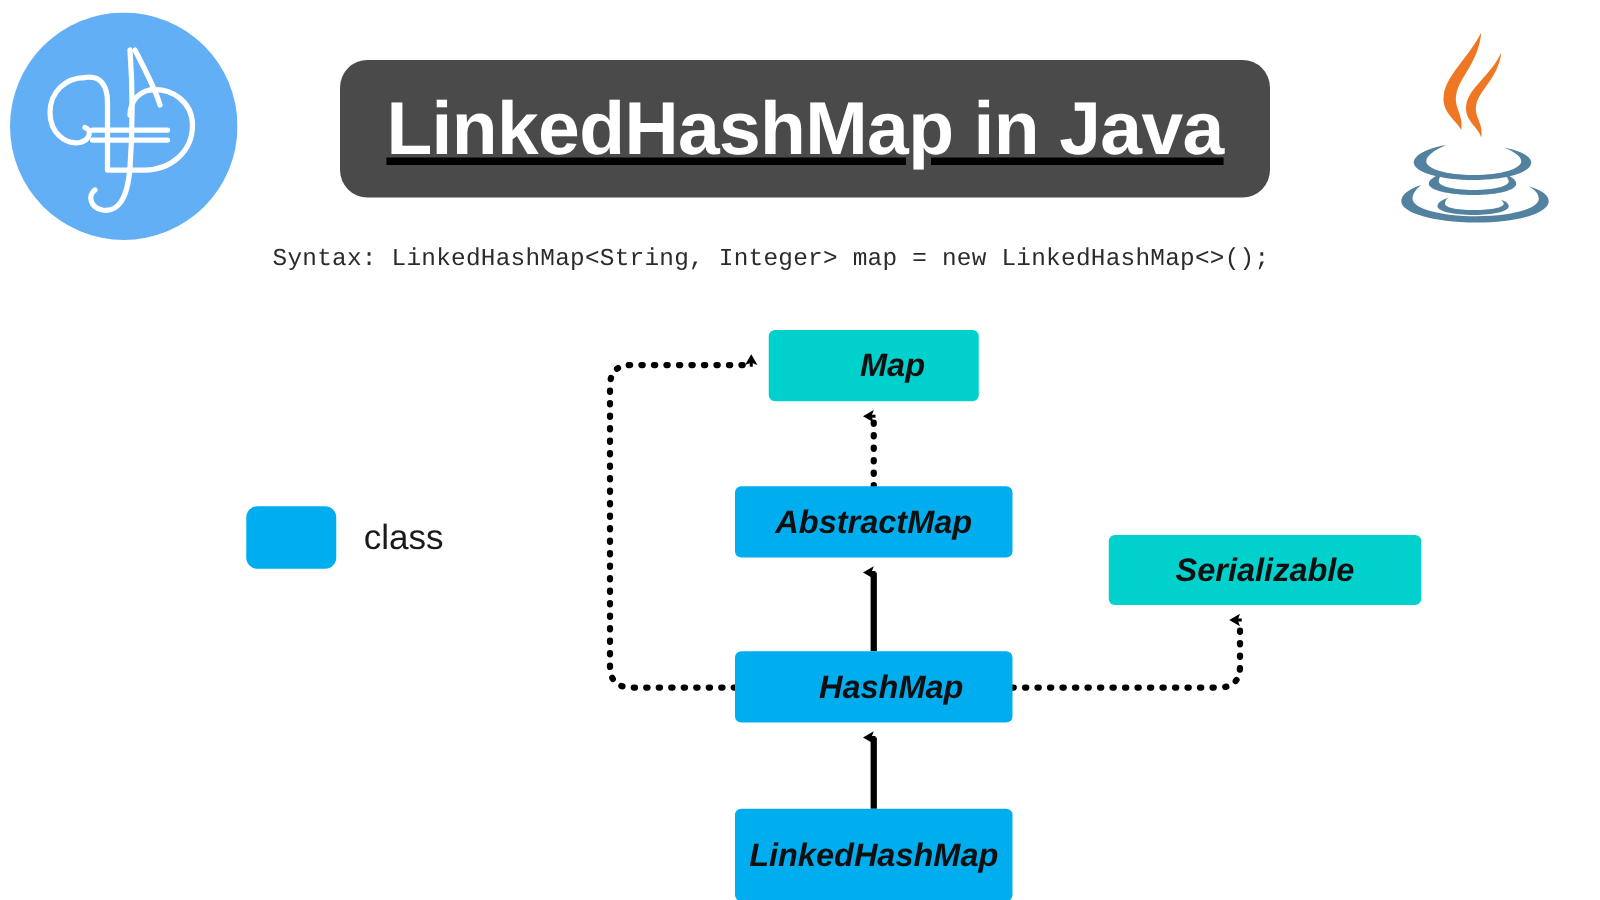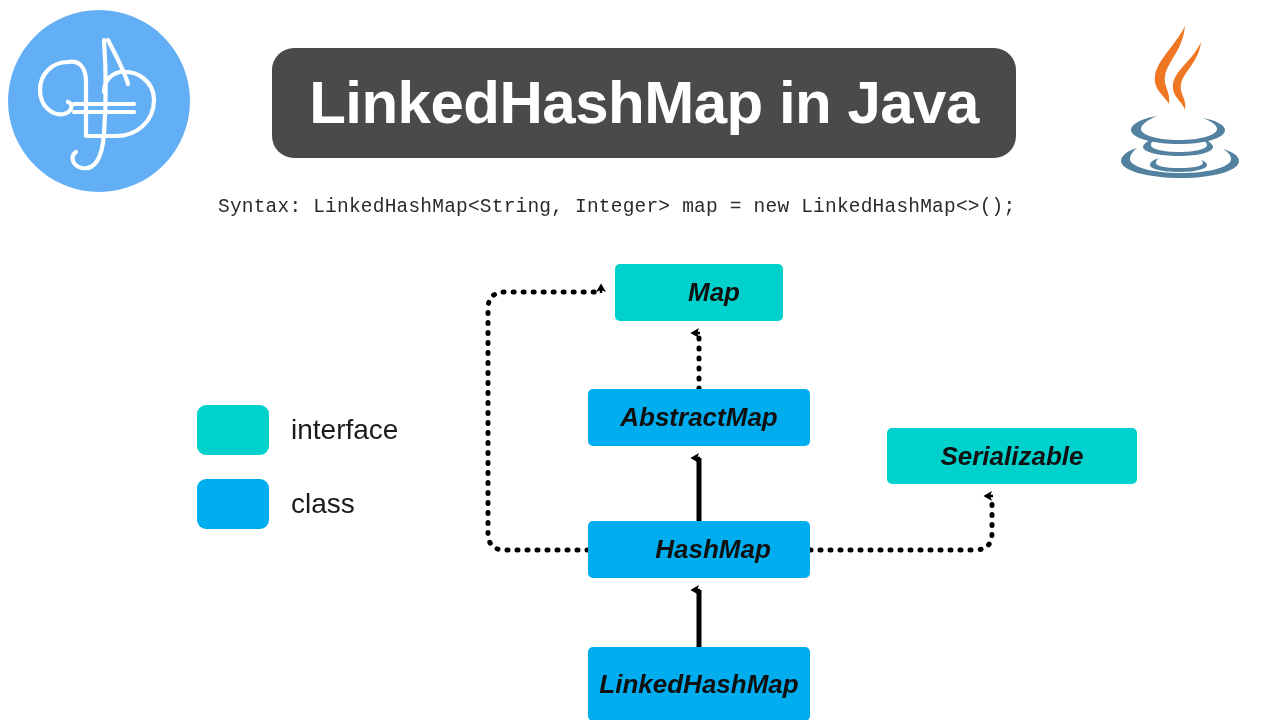--- a/index.html
+++ b/index.html
@@ -37,6 +37,7 @@
     align-items: center;
     justify-content: center;
     box-sizing: border-box;
+    text-decoration: underline;
   }
   #title-text {
     color: #ffffff;

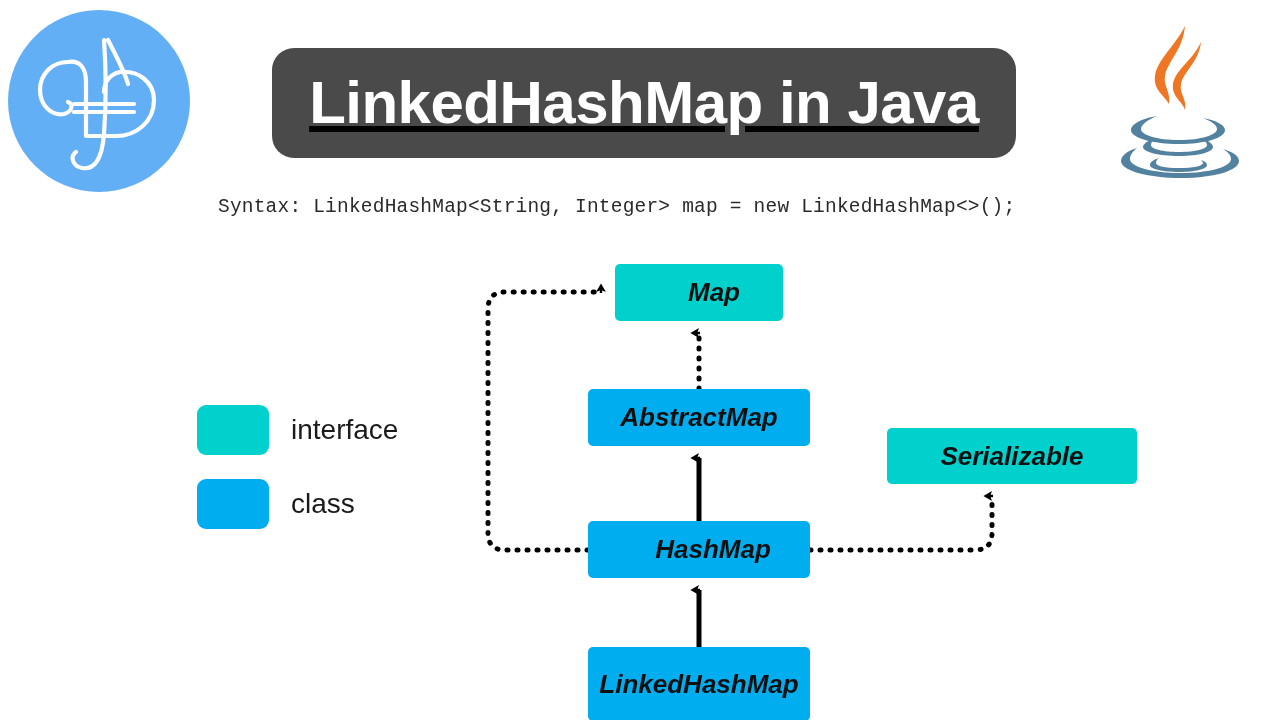--- a/index.html
+++ b/index.html
@@ -169,10 +169,6 @@
 
 <div id="legend">
   <div class="legend-row">
-    <div class="legend-swatch" style="background:#00d1cc"></div>
-    <div class="legend-label">interface</div>
-  </div>
-  <div class="legend-row">
     <div class="legend-swatch" style="background:#00aef0"></div>
     <div class="legend-label">class</div>
   </div>

